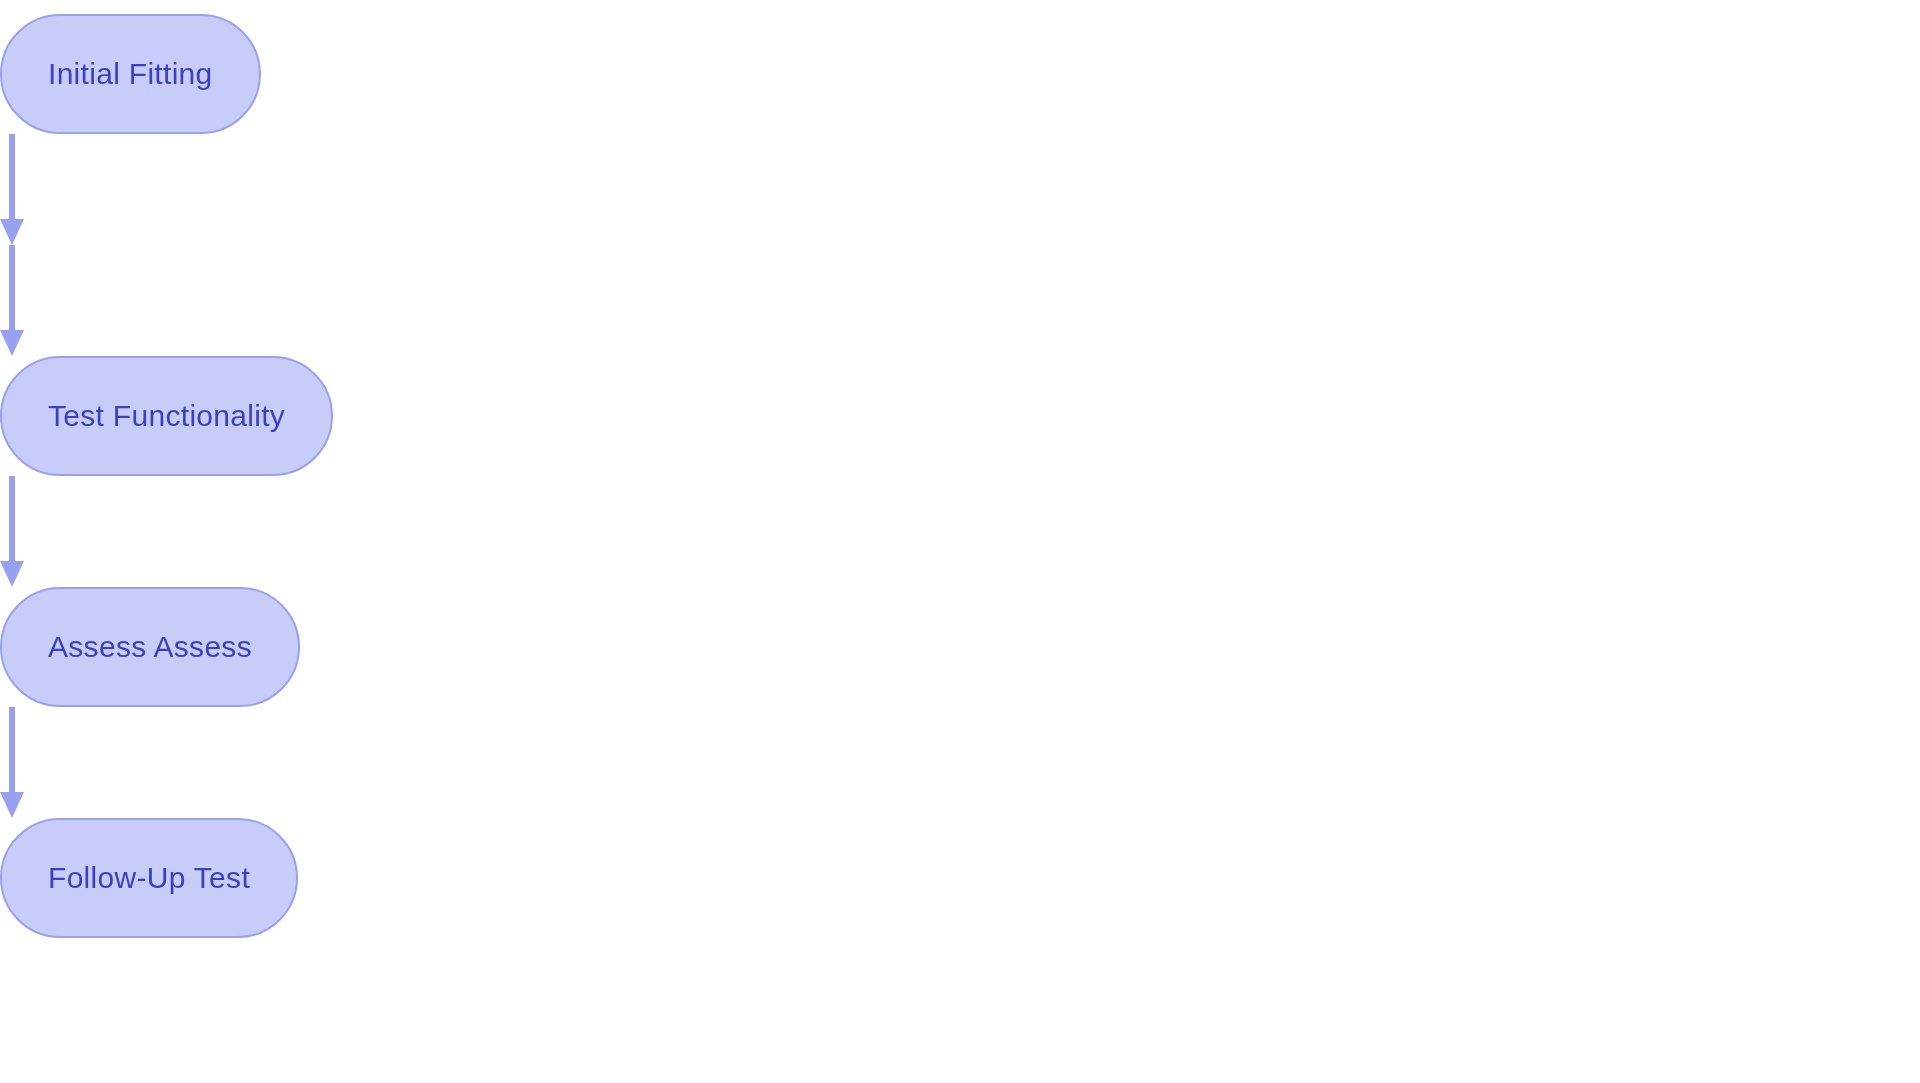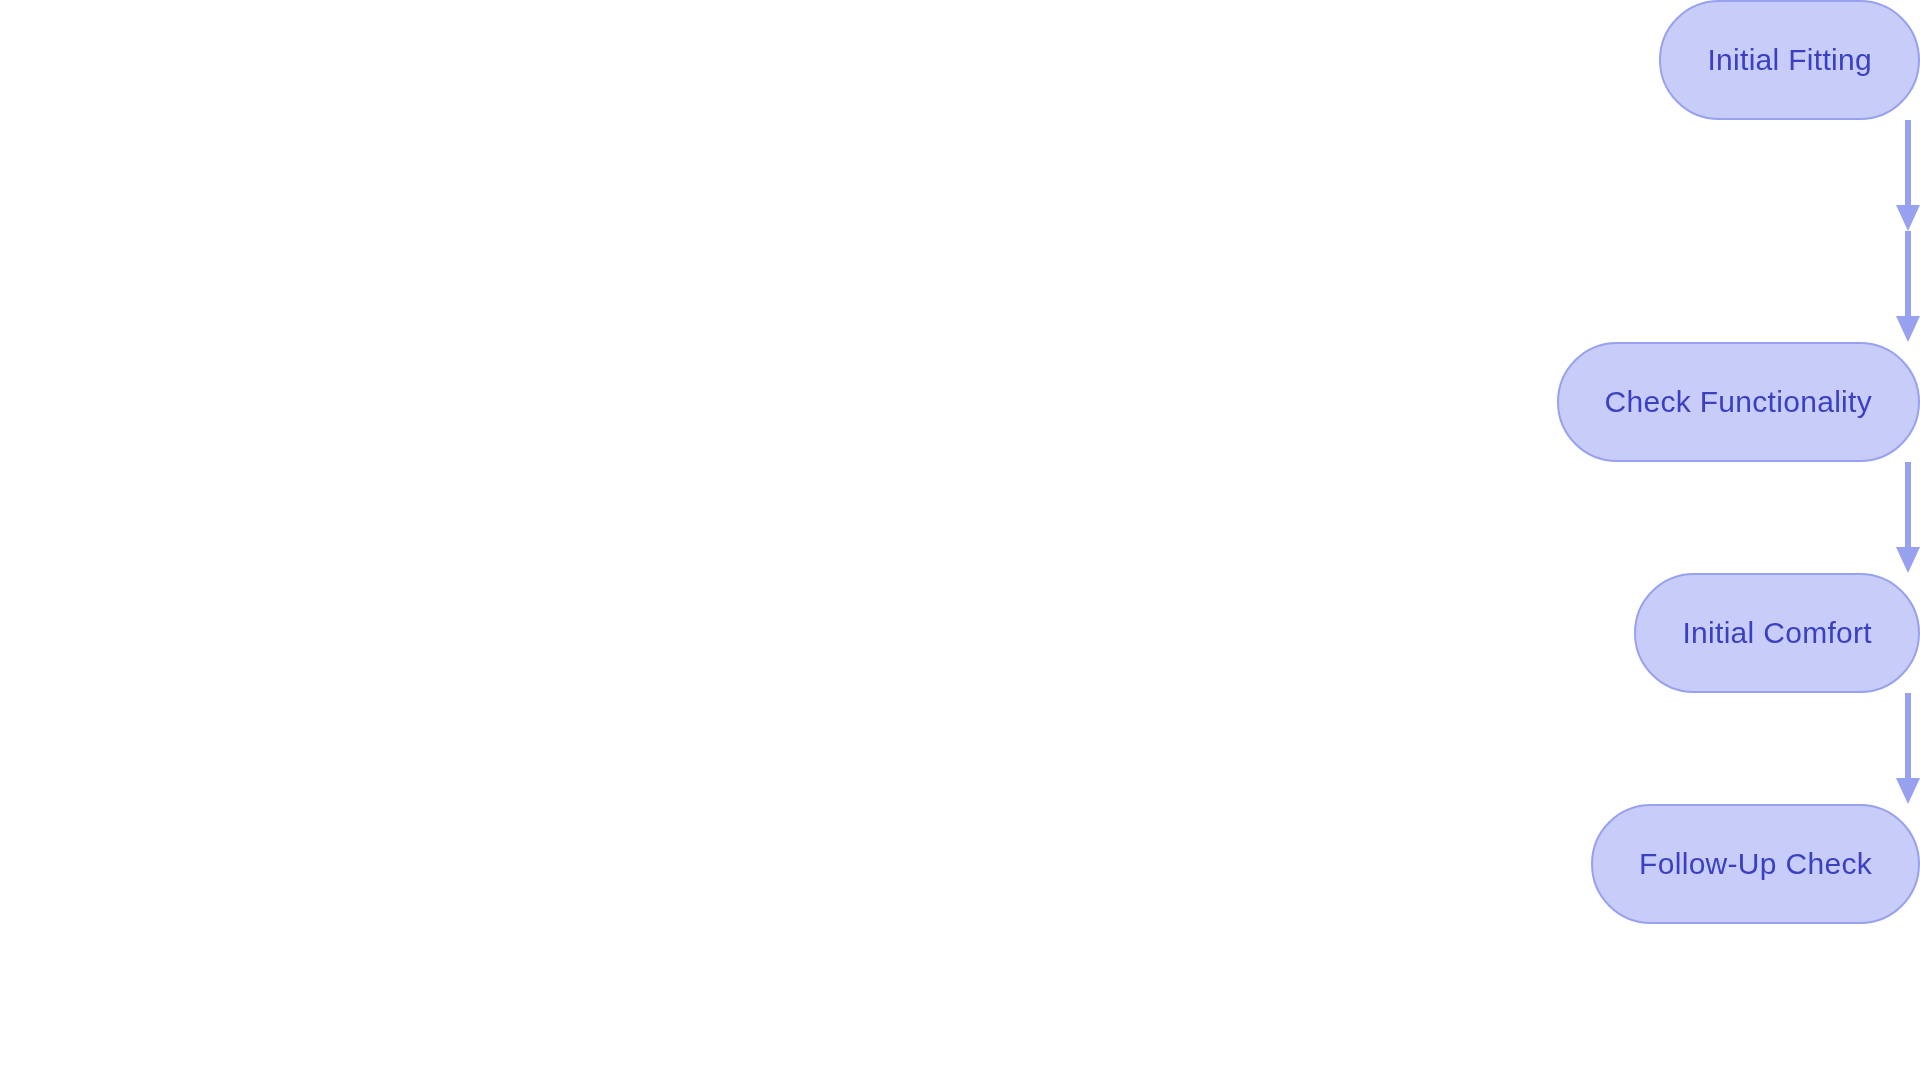--- a/index.html
+++ b/index.html
@@ -20,10 +20,10 @@
     left: 0;
     top: 0;
     width: 100%;
-    padding-top: 0;
+    padding-top: 14px;
     display: flex;
     flex-direction: column;
-    align-items: flex-end;
+    align-items: flex-start;
   }
   .node {
     box-sizing: border-box;

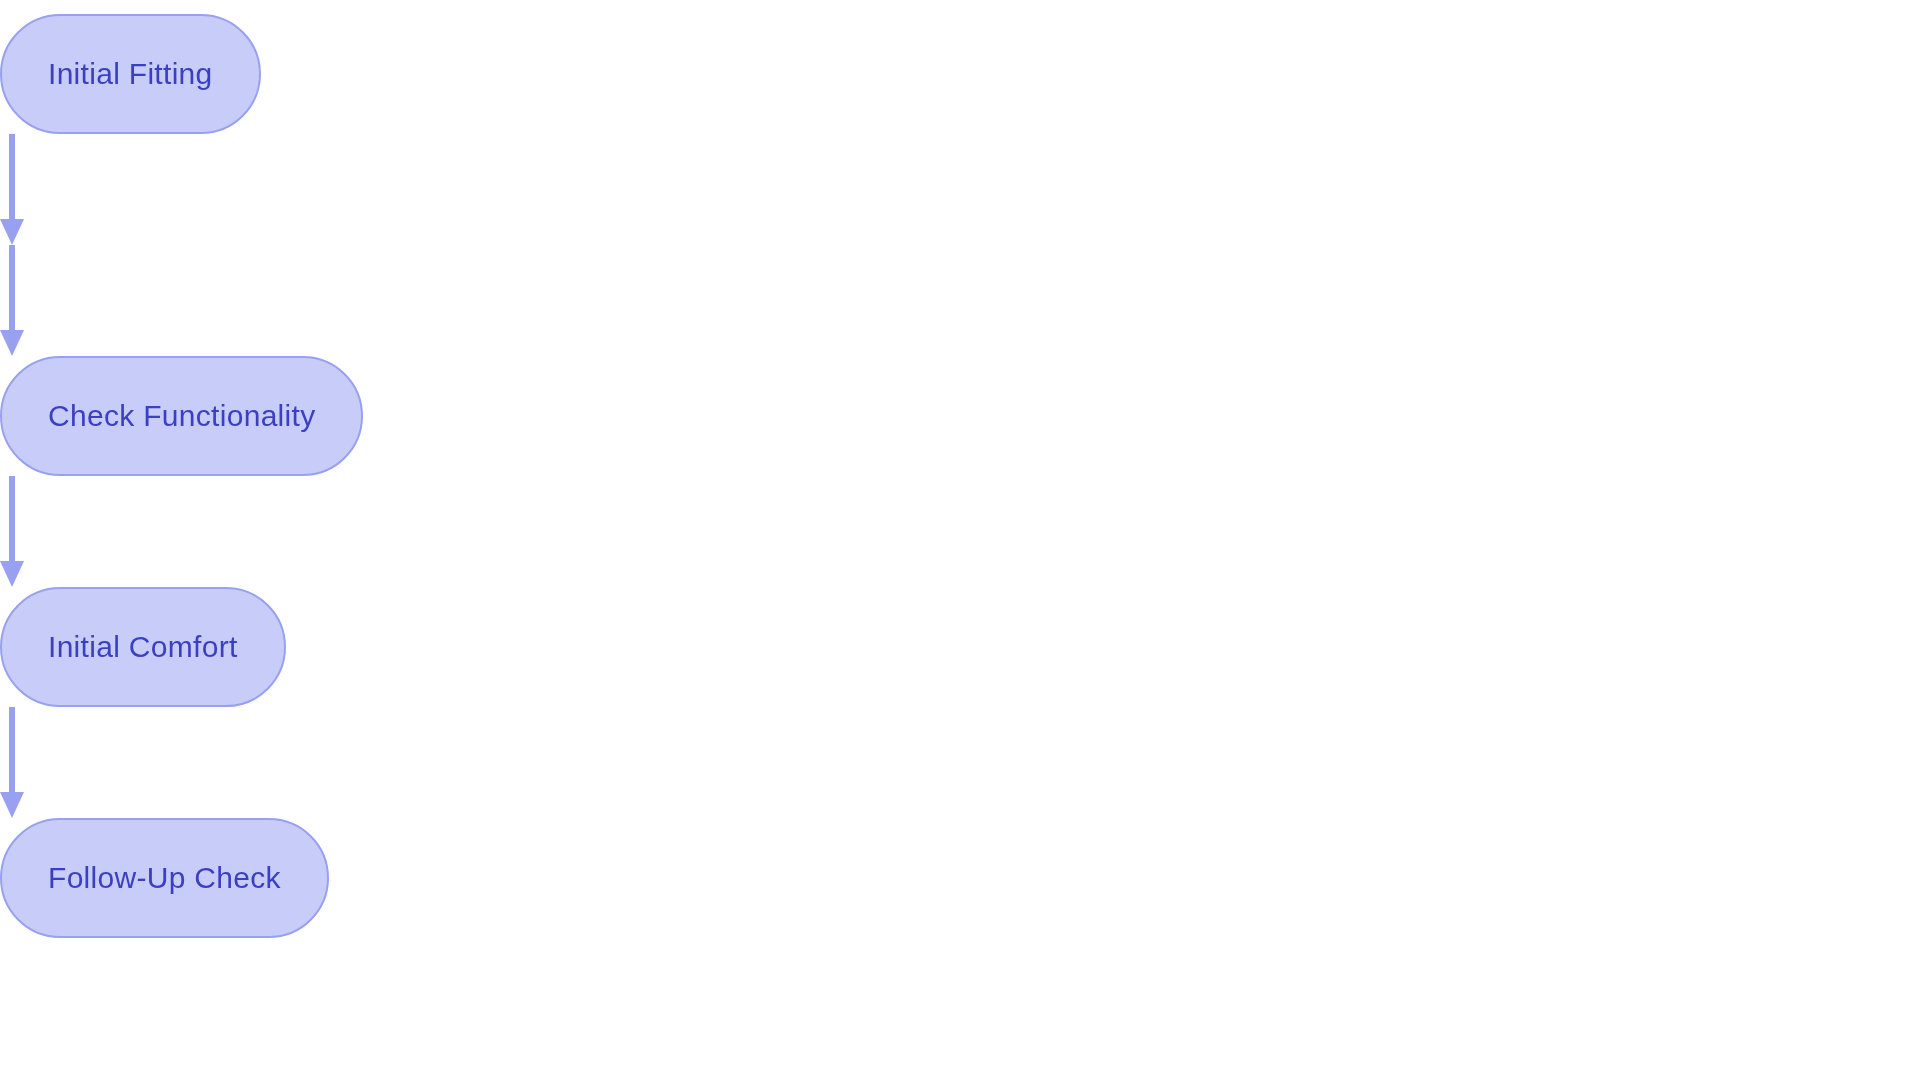--- a/index.html
+++ b/index.html
@@ -76,7 +76,7 @@
         <div class="head"></div>
       </div>
       <div class="node">
-        <span>Check Functionality</span>
+        <span>Test Functionality</span>
       </div>
       <div class="arrow">
         <div class="stem"></div>

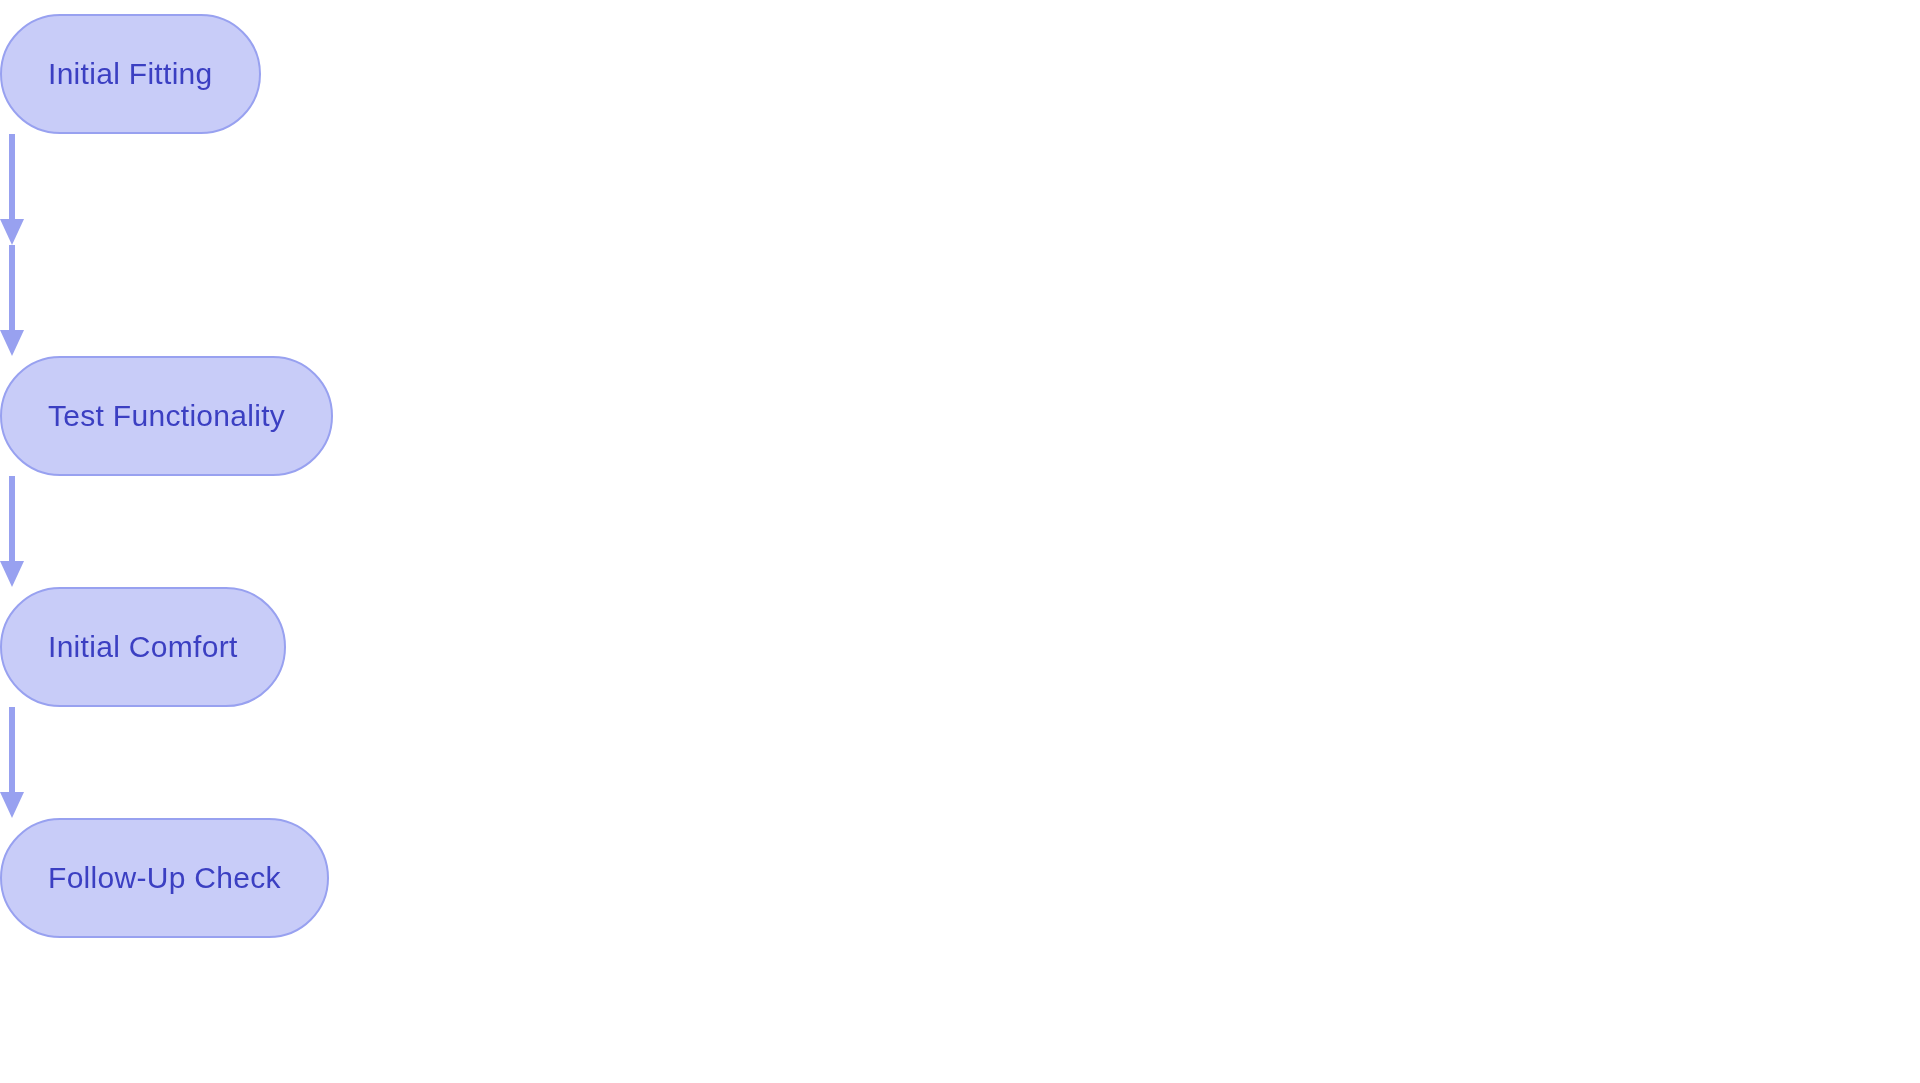--- a/index.html
+++ b/index.html
@@ -83,7 +83,7 @@
         <div class="head"></div>
       </div>
       <div class="node">
-        <span>Initial Comfort</span>
+        <span>Assess Assess</span>
       </div>
       <div class="arrow">
         <div class="stem"></div>

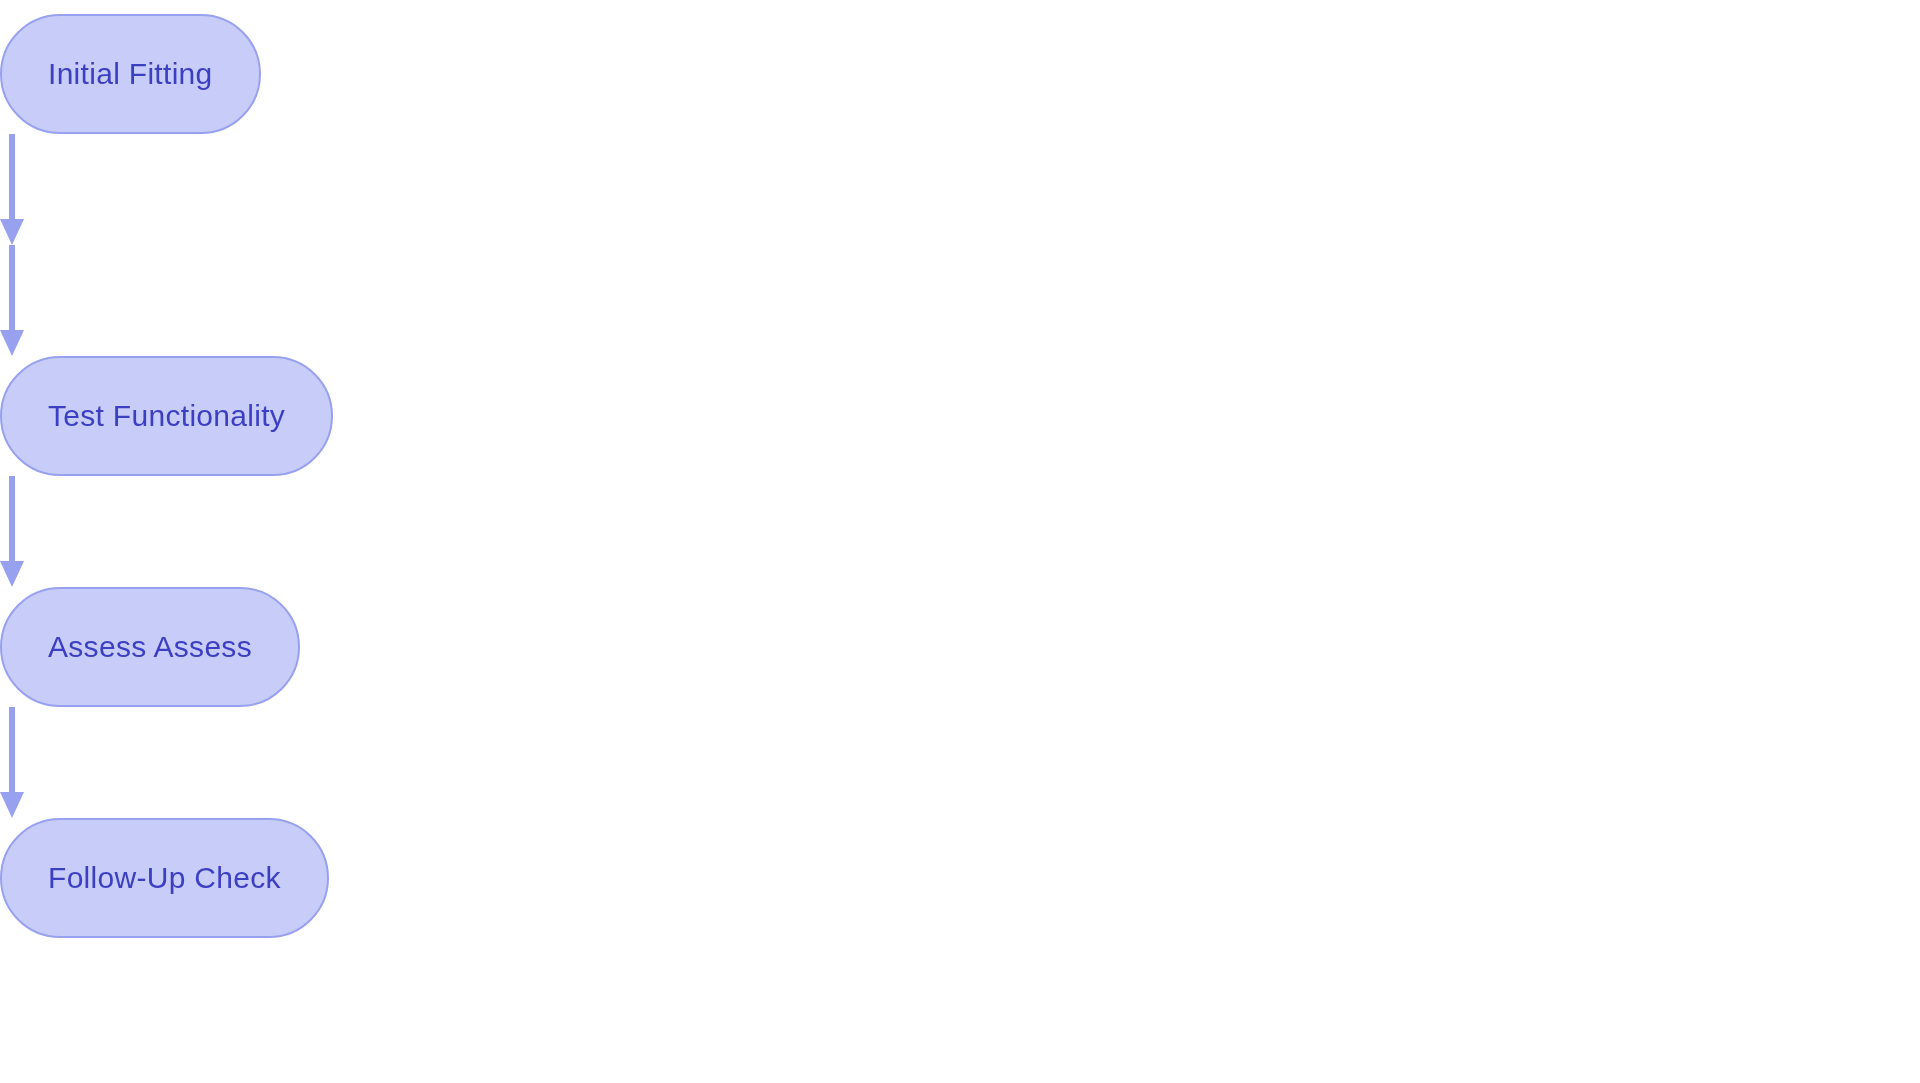--- a/index.html
+++ b/index.html
@@ -90,7 +90,7 @@
         <div class="head"></div>
       </div>
       <div class="node">
-        <span>Follow-Up Check</span>
+        <span>Follow-Up Test</span>
       </div>
     </div>
 </div>

